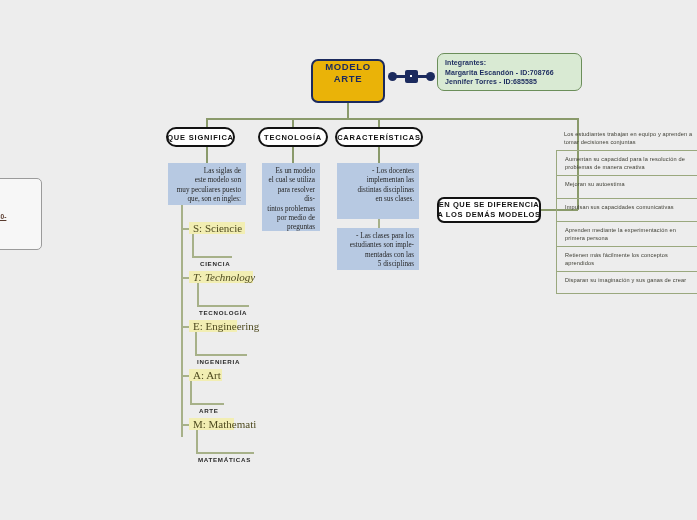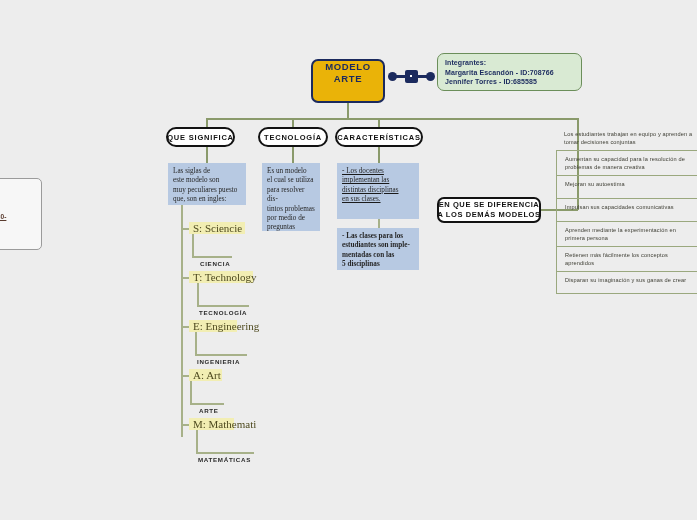--- a/index.html
+++ b/index.html
@@ -73,7 +73,7 @@
   }
   .bluebox .txt{
     font-family:"Liberation Serif", serif;
-    font-size:7.2px;line-height:9.4px;color:#262626;white-space:pre-line;
+    font-size:7.2px;line-height:9.4px;color:#262626;white-space:pre-line;text-align:right;
   }
   #box-siglas{left:168px;top:163px;width:78px;height:42px;}
   #box-definicion{left:262px;top:163px;width:58px;height:68px;}

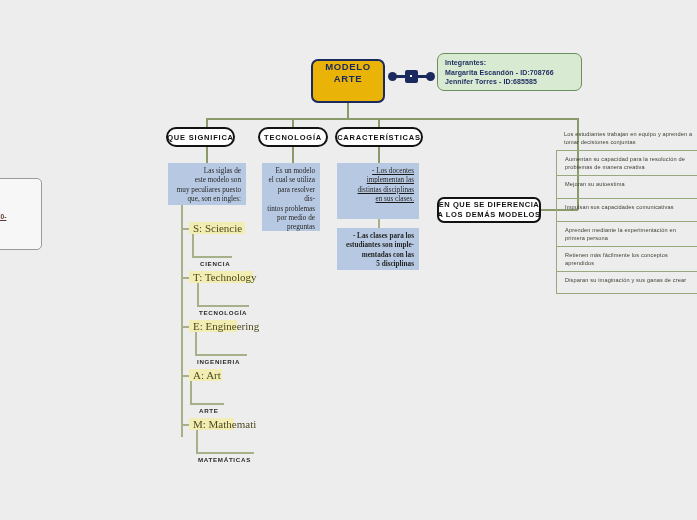--- a/index.html
+++ b/index.html
@@ -77,7 +77,7 @@
   }
   #box-siglas{left:168px;top:163px;width:78px;height:42px;}
   #box-definicion{left:262px;top:163px;width:58px;height:68px;}
-  #box-carac-1{left:337px;top:163px;width:82px;height:56px;text-decoration:underline;}
+  #box-carac-1{left:337px;top:163px;width:82px;height:56px;}
   #box-carac-2{left:337px;top:228px;width:82px;height:42px;font-weight:bold;}
 
   

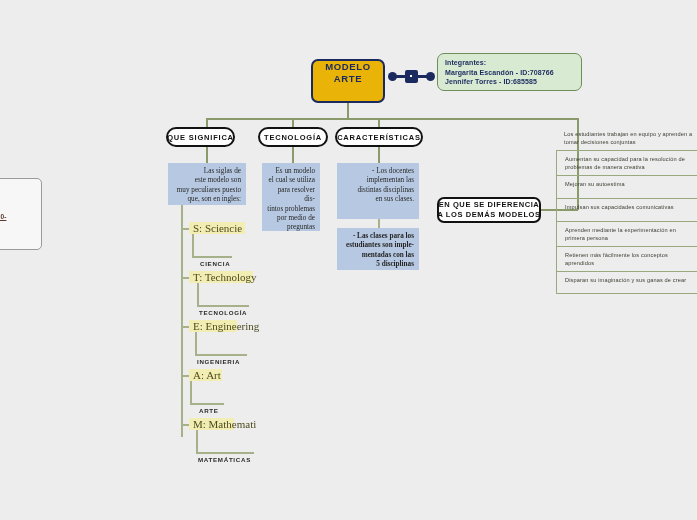--- a/index.html
+++ b/index.html
@@ -78,7 +78,7 @@
   #box-siglas{left:168px;top:163px;width:78px;height:42px;}
   #box-definicion{left:262px;top:163px;width:58px;height:68px;}
   #box-carac-1{left:337px;top:163px;width:82px;height:56px;}
-  #box-carac-2{left:337px;top:228px;width:82px;height:42px;font-weight:bold;}
+  #box-carac-2{left:337px;top:228px;width:82px;height:42px;}
 
   
   .yellowbox{

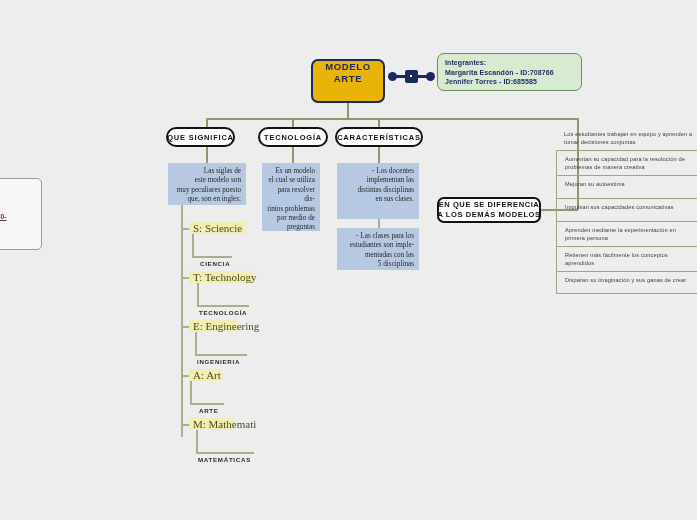--- a/index.html
+++ b/index.html
@@ -229,7 +229,7 @@
     <span class="txt">CIENCIA</span>
   </div>
 
-  <div class="yellowbox" style="left:189px;top:271px;width:64px;">
+  <div class="yellowbox" style="left:189px;top:271px;width:64px;font-style:italic;">
     <span class="txt">T: Technology</span>
   </div>
   <div class="subcap" style="left:199px;top:301px;">

